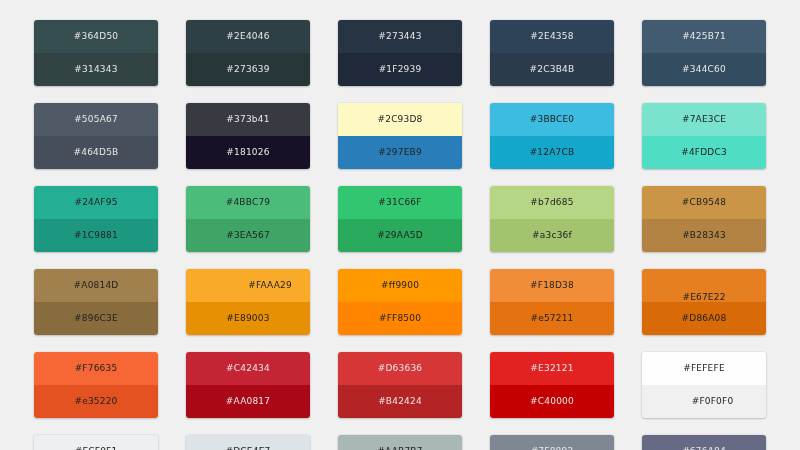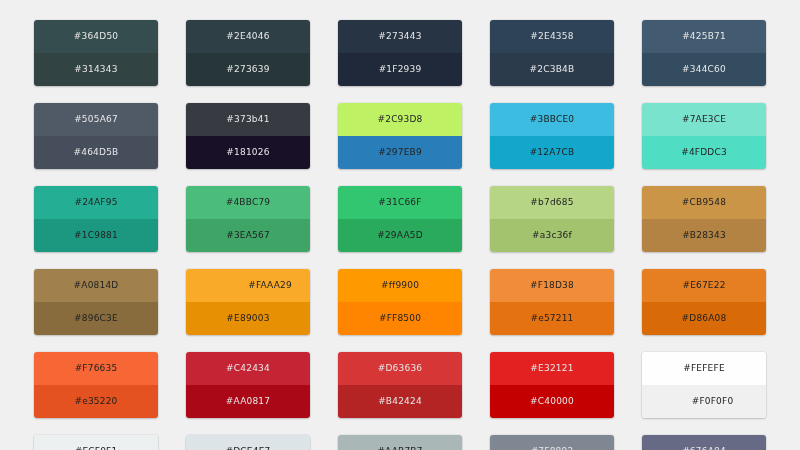--- a/index.html
+++ b/index.html
@@ -112,7 +112,7 @@
       </div>
     </div>
     <div class="swatch-card">
-      <div class="swatch-half" style="background: #bef264;">
+      <div class="swatch-half" style="background: #fef9c3;">
         <span class="swatch-label" style="color: rgb(34, 34, 34);">#2C93D8</span>
       </div>
       <div class="swatch-half" style="background: rgb(41, 126, 185);">

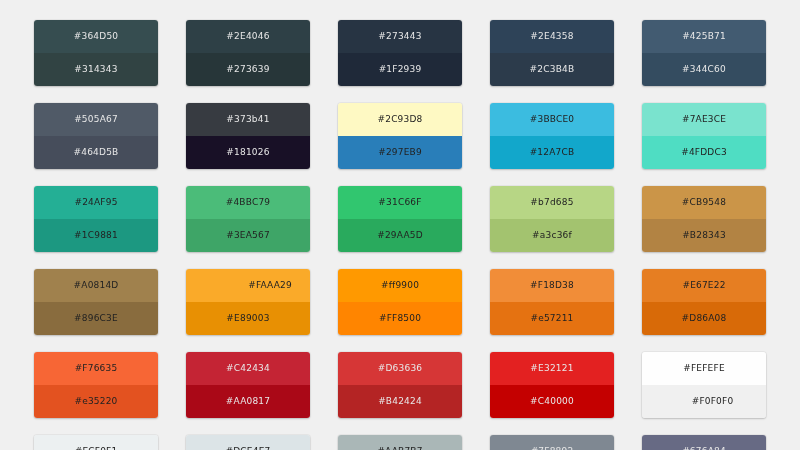--- a/index.html
+++ b/index.html
@@ -208,7 +208,7 @@
       </div>
     </div>
     <div class="swatch-card">
-      <div class="swatch-half" style="background: rgb(230, 126, 34);">
+      <div class="swatch-half" style="background: rgb(230, 126, 34); align-items: flex-end;">
         <span class="swatch-label" style="color: rgb(34, 34, 34);">#E67E22</span>
       </div>
       <div class="swatch-half" style="background: rgb(216, 106, 8);">

